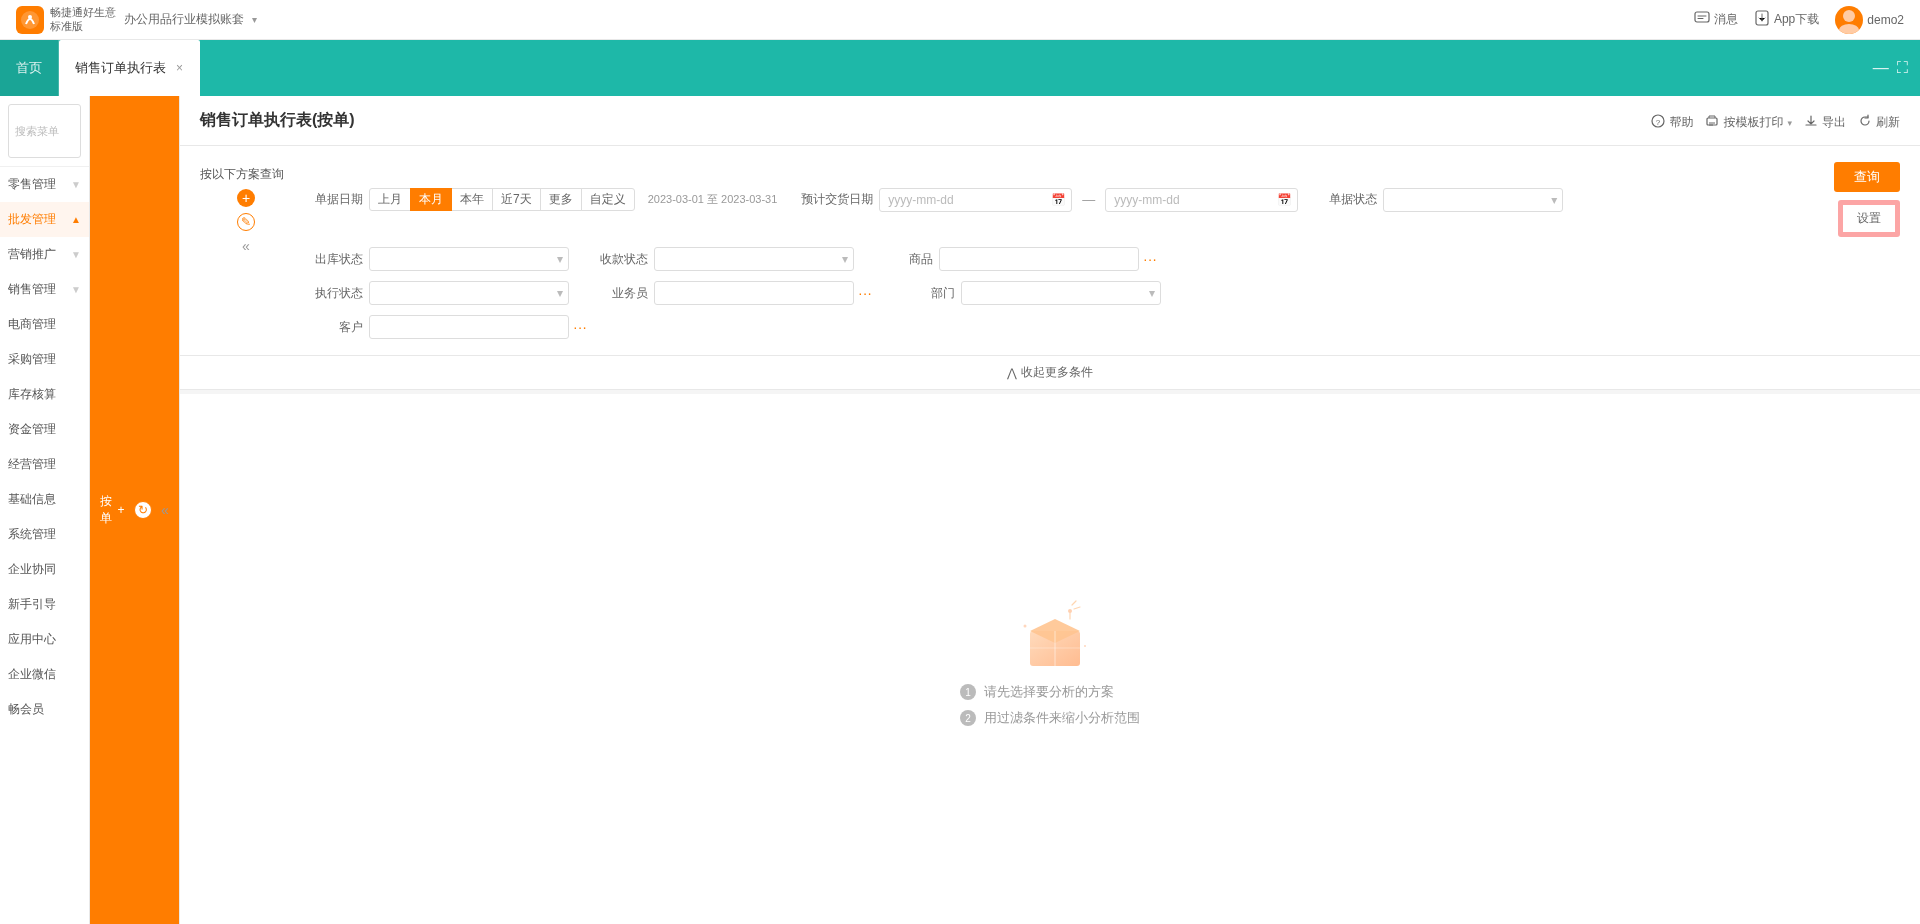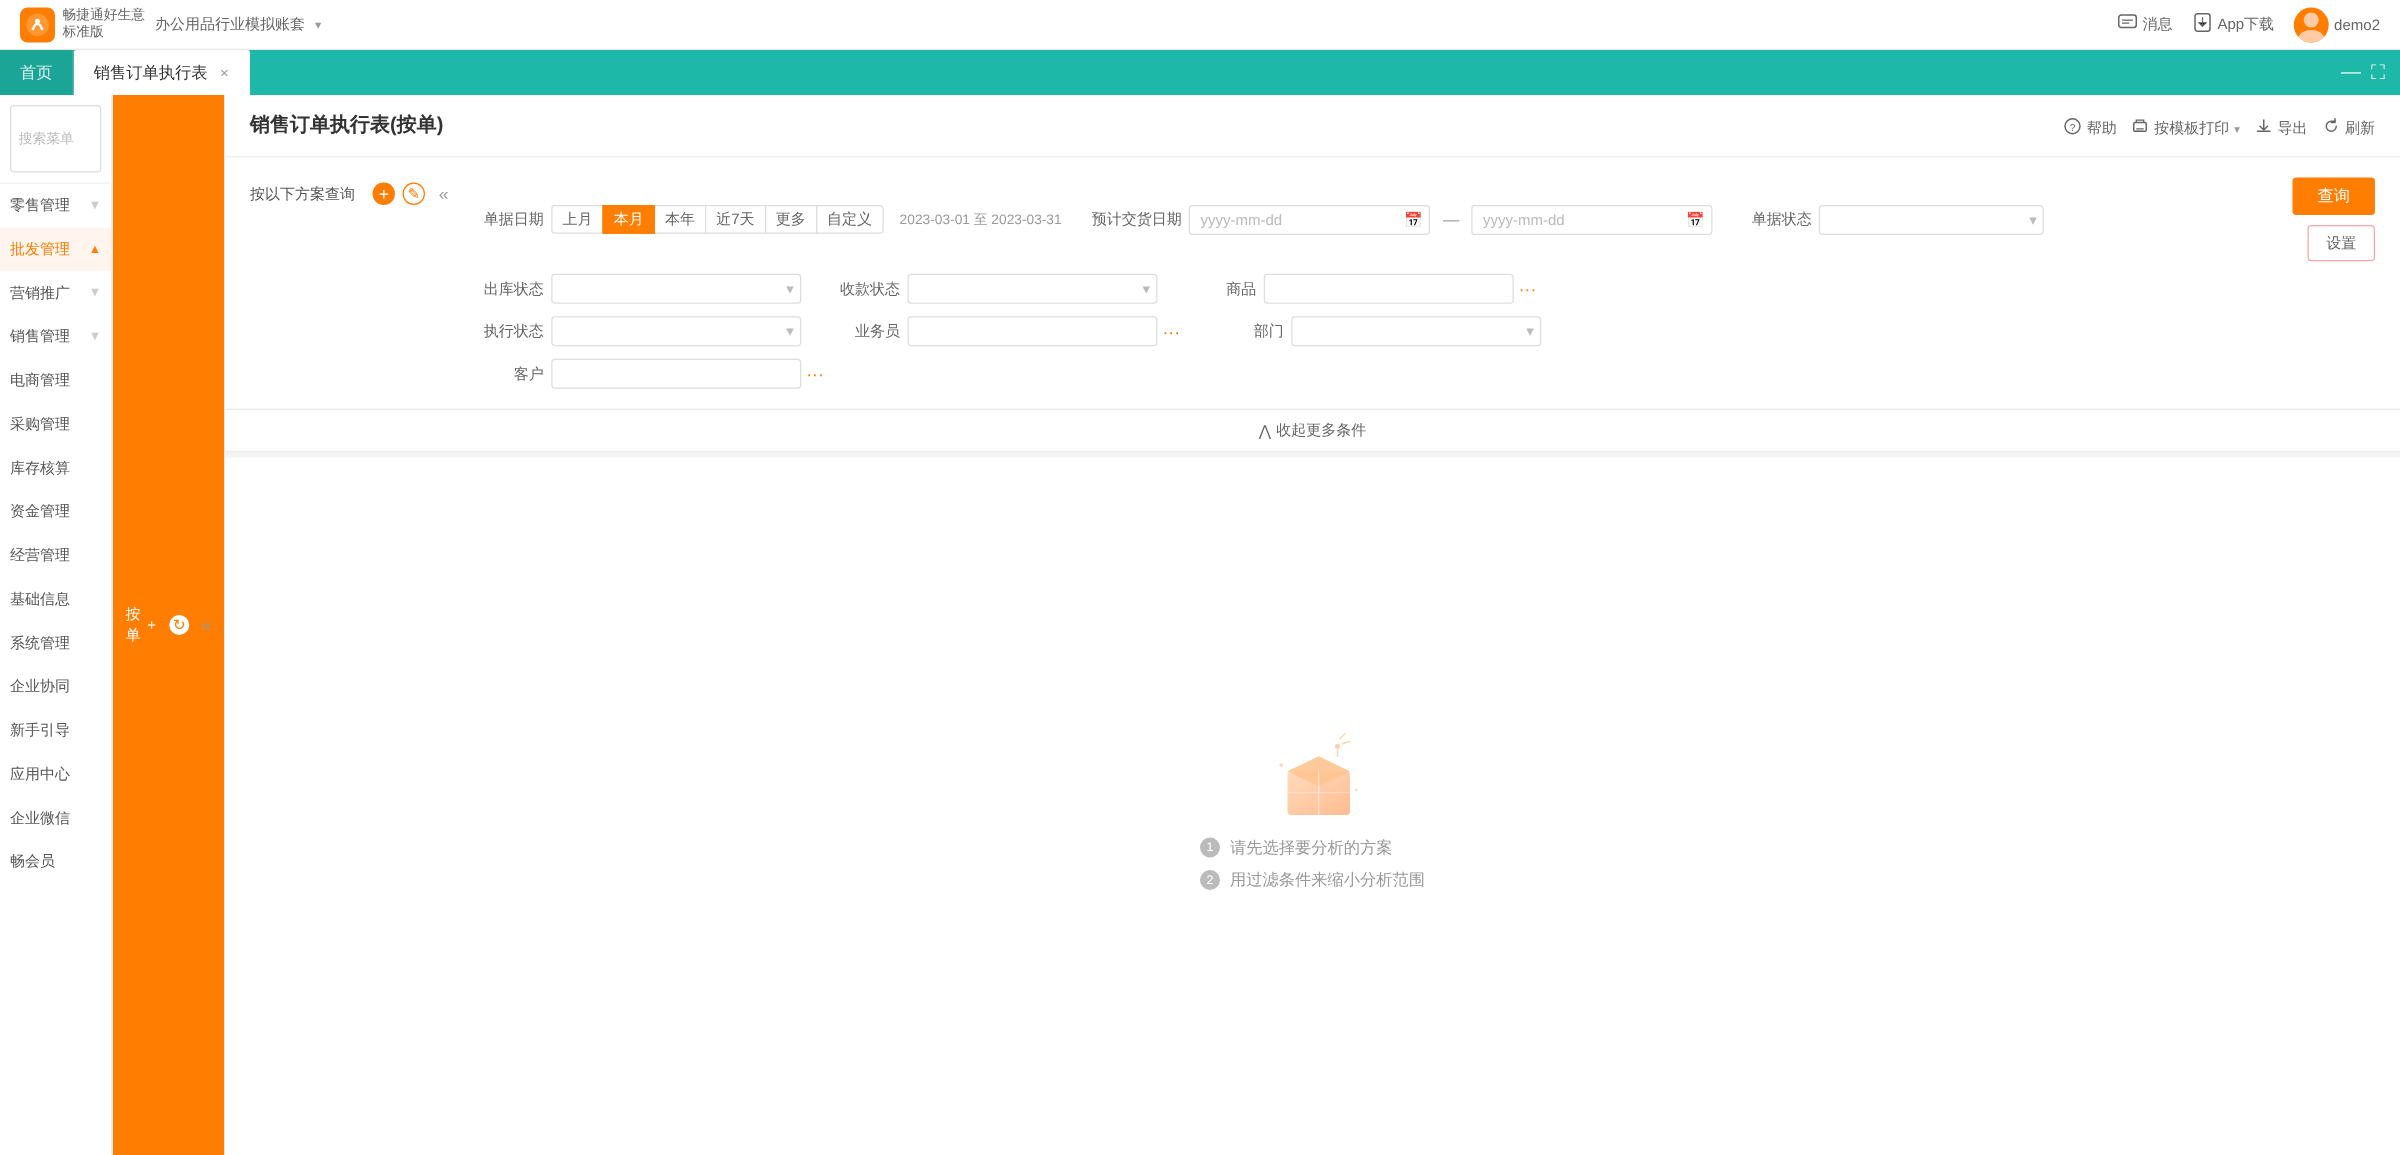--- a/index.html
+++ b/index.html
@@ -29,7 +29,7 @@
     
     .tab-bar {
       background: #1eb8a8;
-      height: 36px;
+      height: 56px;
       display: flex;
       align-items: stretch;
       flex-shrink: 0;

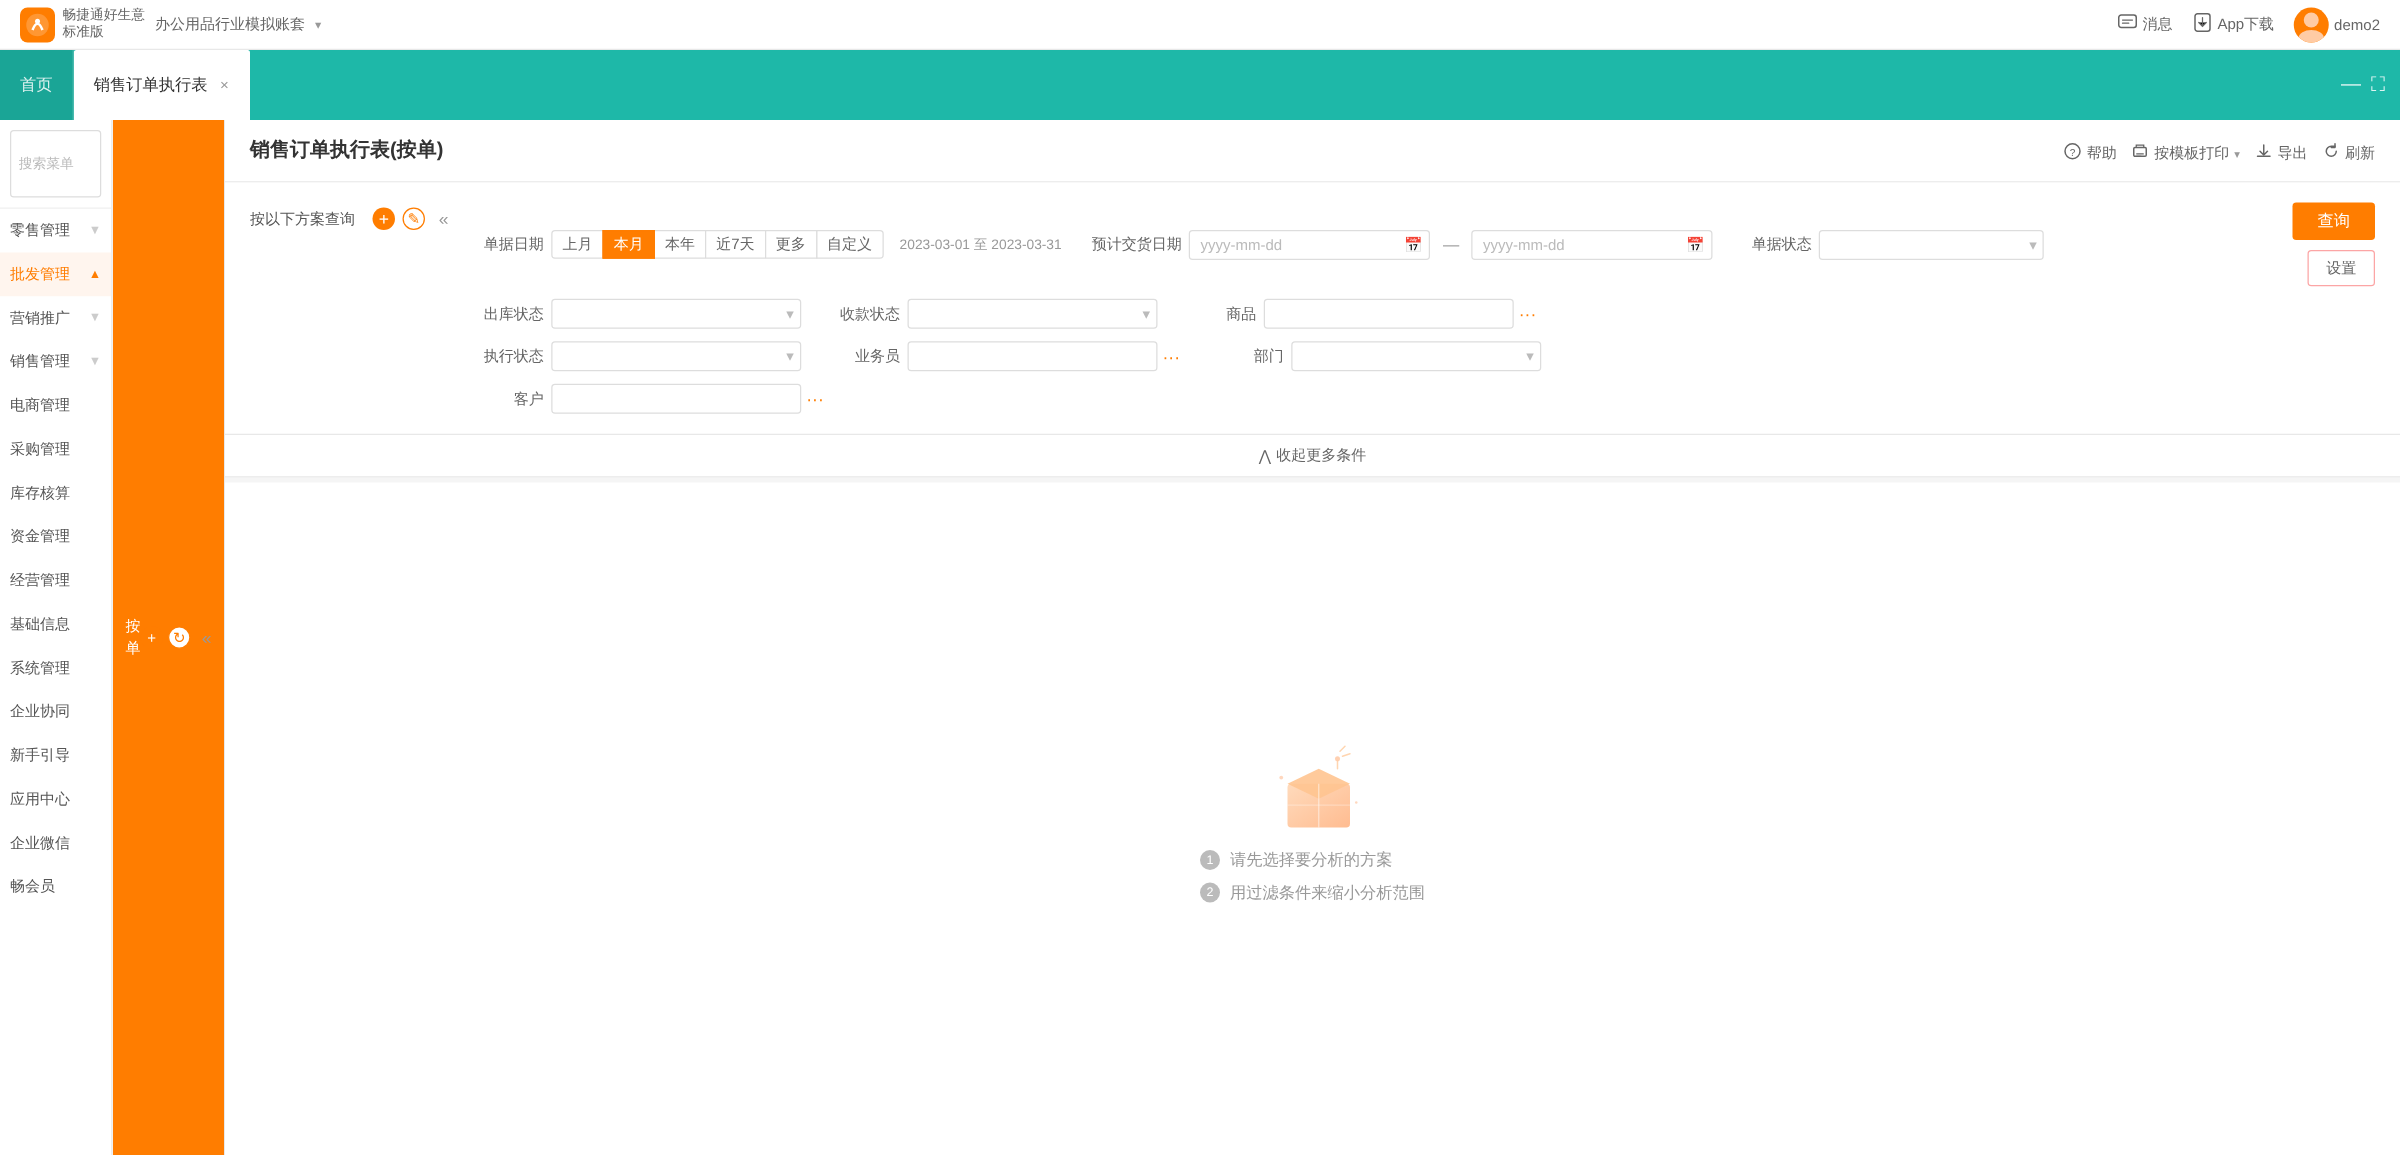--- a/index.html
+++ b/index.html
@@ -455,7 +455,7 @@
 
       <div style="display:flex;align-items:flex-start;gap:16px;">
 
-        <div style="display:flex;align-items:center;gap:6px;flex-shrink:0;padding-top:4px;">
+        <div style="display:flex;align-items:center;gap:6px;flex-shrink:0;padding-top:4px;flex-direction:column;">
           <span class="filter-scheme-label">按以下方案查询</span>
           <span class="icon-btn" style="font-size:14px;">+</span>
           <span class="icon-btn-outline" style="font-size:12px;">✎</span>

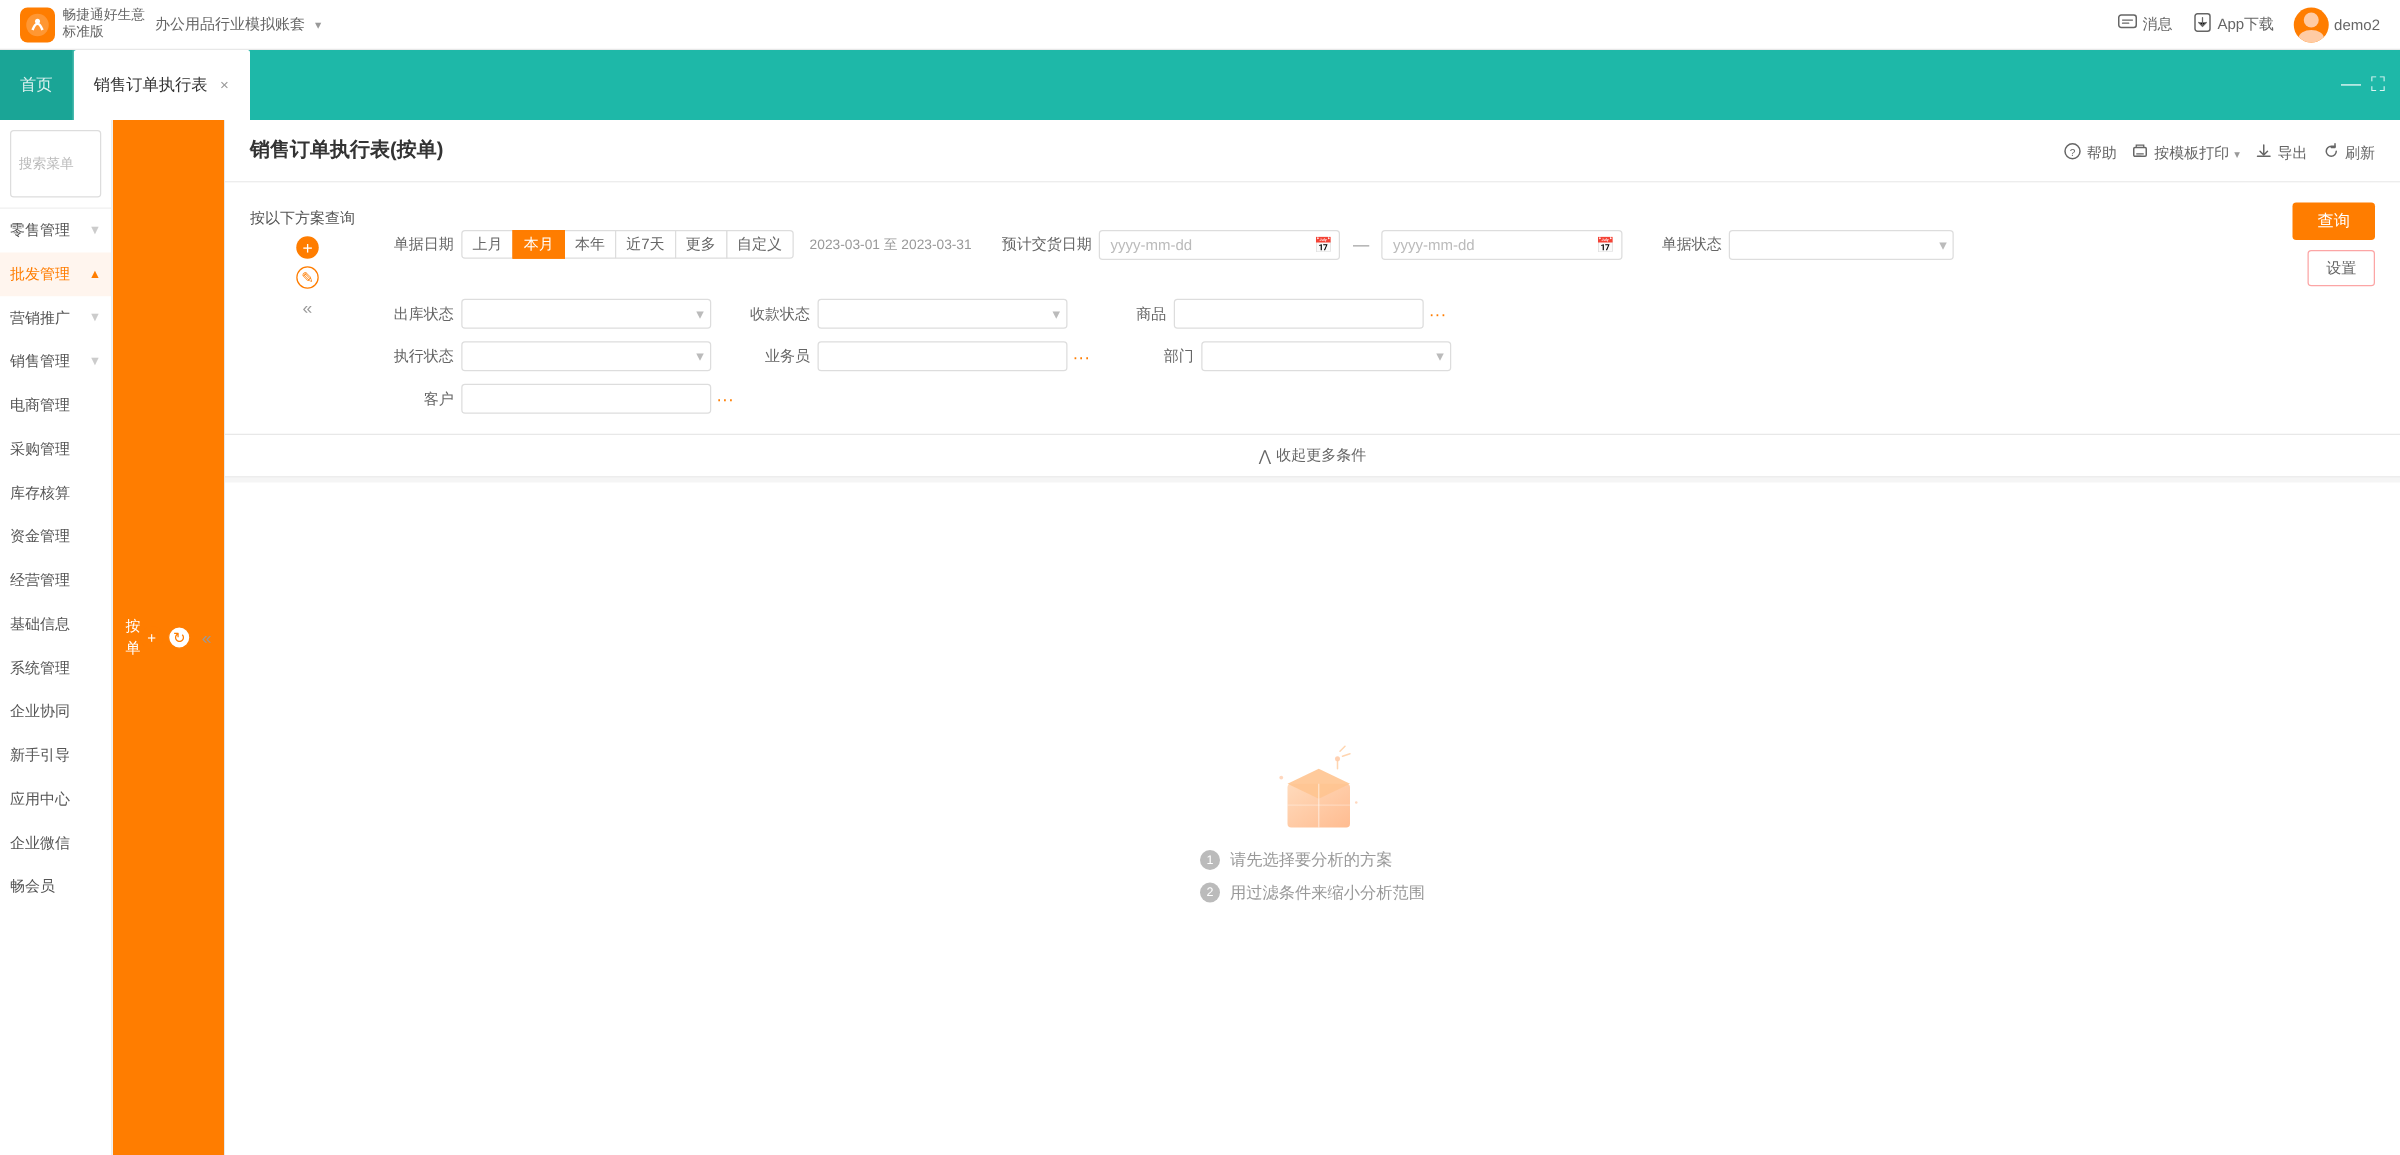--- a/index.html
+++ b/index.html
@@ -184,7 +184,7 @@
     .setting-btn {
       background: #fff;
       color: #666;
-      border: 1px solid #fca5a5;
+      border: 5px solid #fca5a5;
       border-radius: 3px;
       padding: 5px 14px;
       font-size: 12px;

